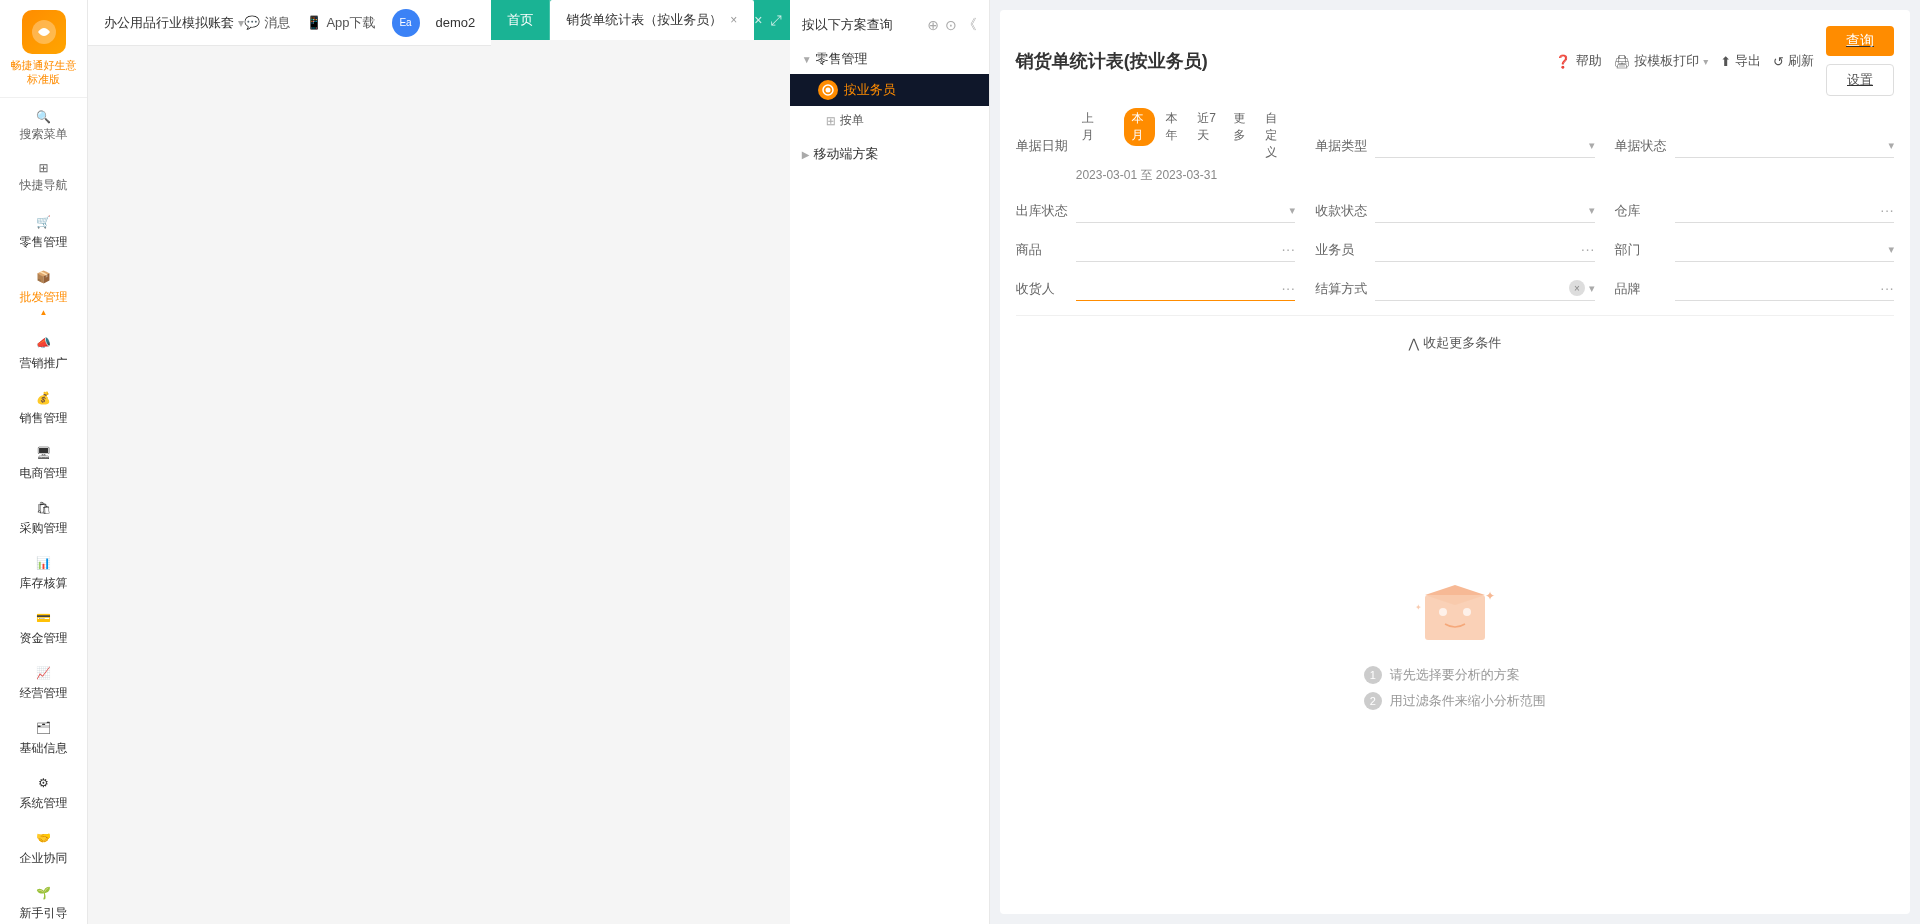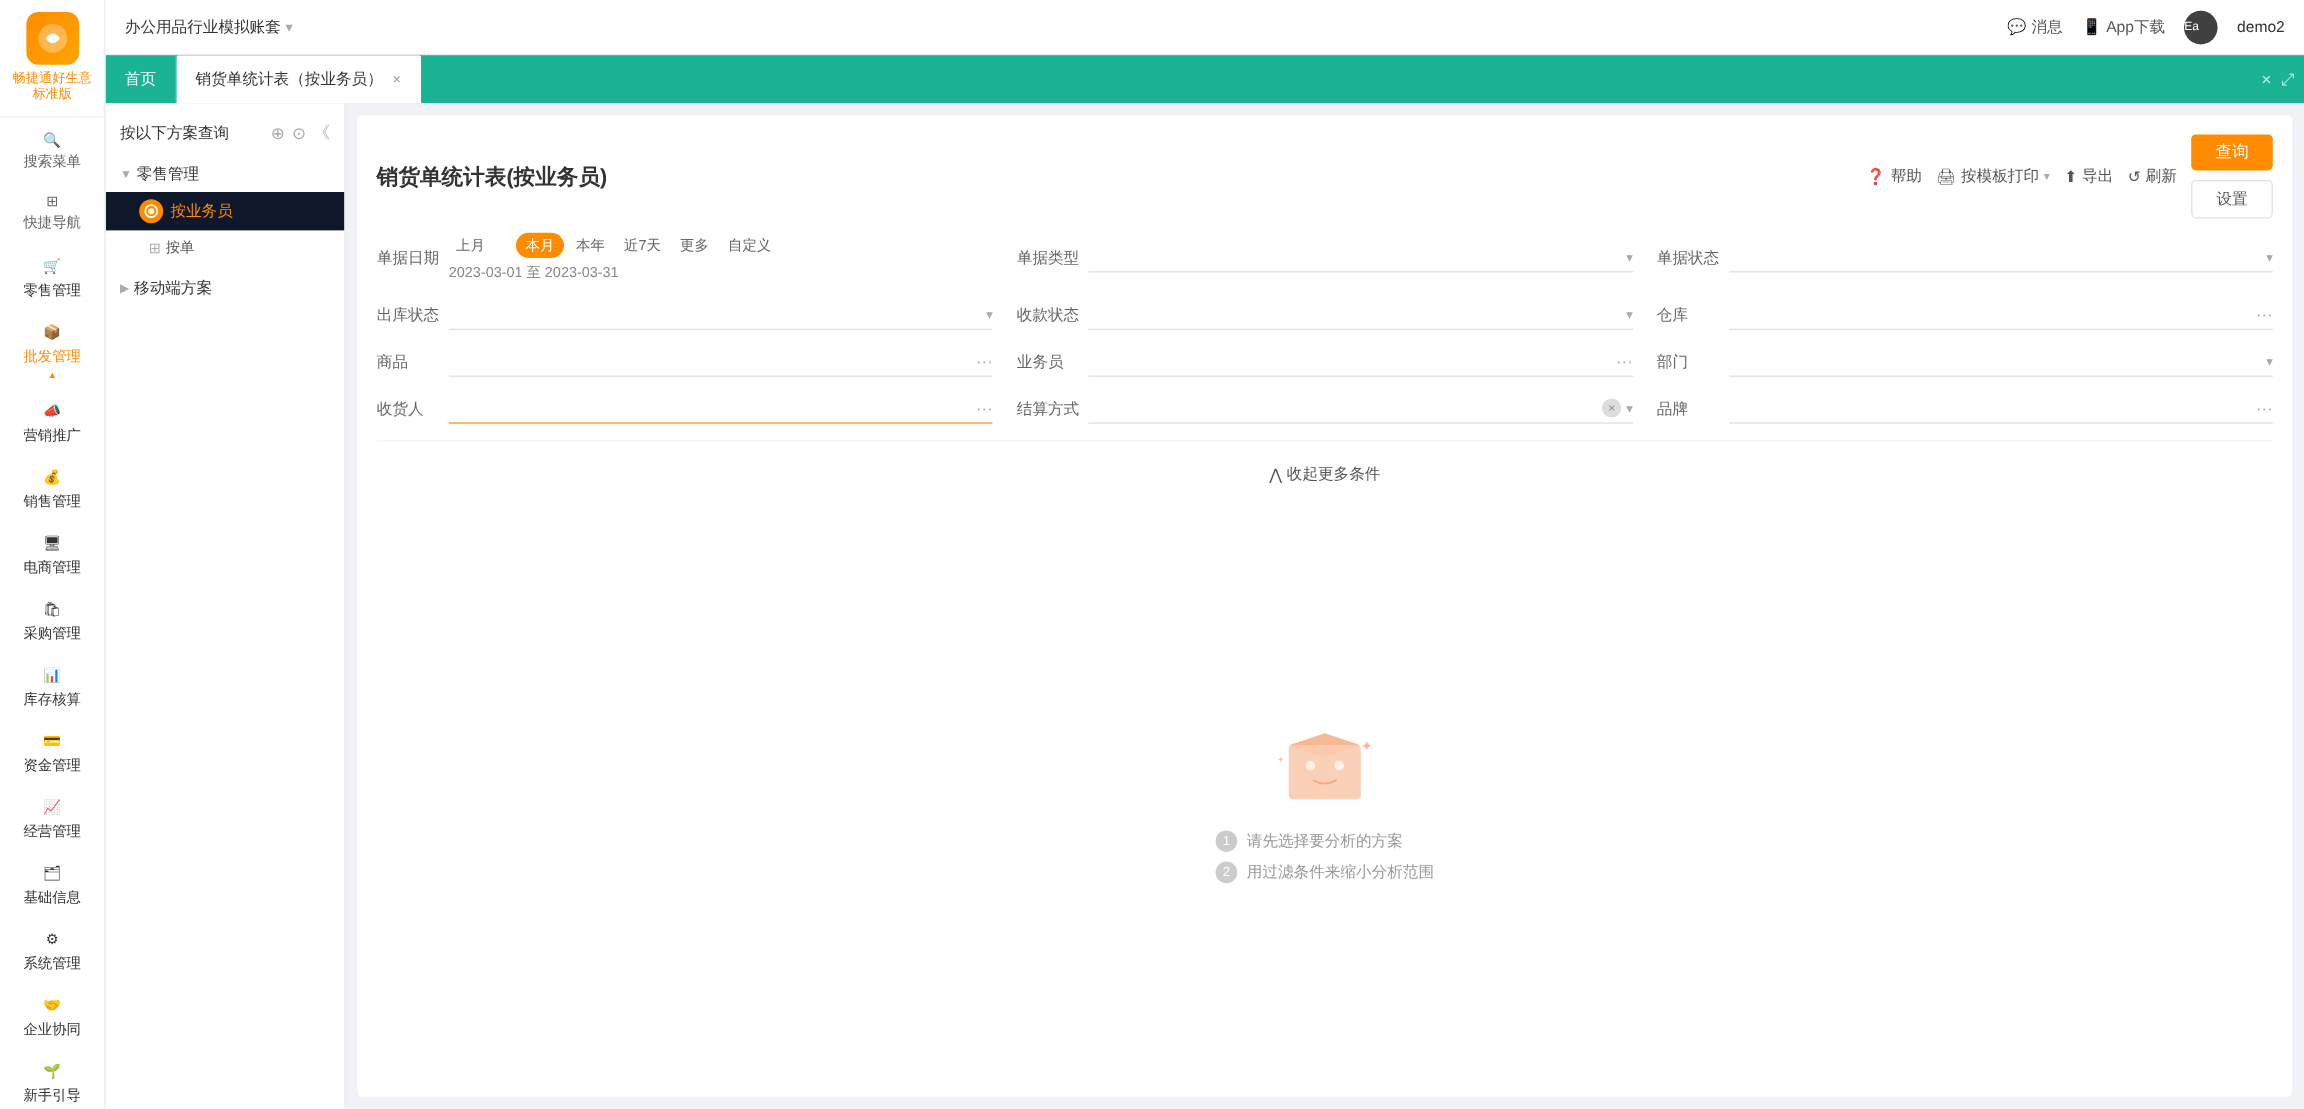--- a/index.html
+++ b/index.html
@@ -20,7 +20,7 @@
     .divider { width: 60%; height: 1px; background: #f0f0f0; margin: 2px 0; }
 
     
-    .main { flex: 1; display: flex; flex-direction: column; overflow: hidden; }
+    .main { flex: 1; display: flex; flex-direction: row; overflow: hidden; }
 
     
     .topbar { height: 46px; background: #fff; display: flex; align-items: center; justify-content: space-between; padding: 0 16px; border-bottom: 1px solid #e8e8e8; flex-shrink: 0; }

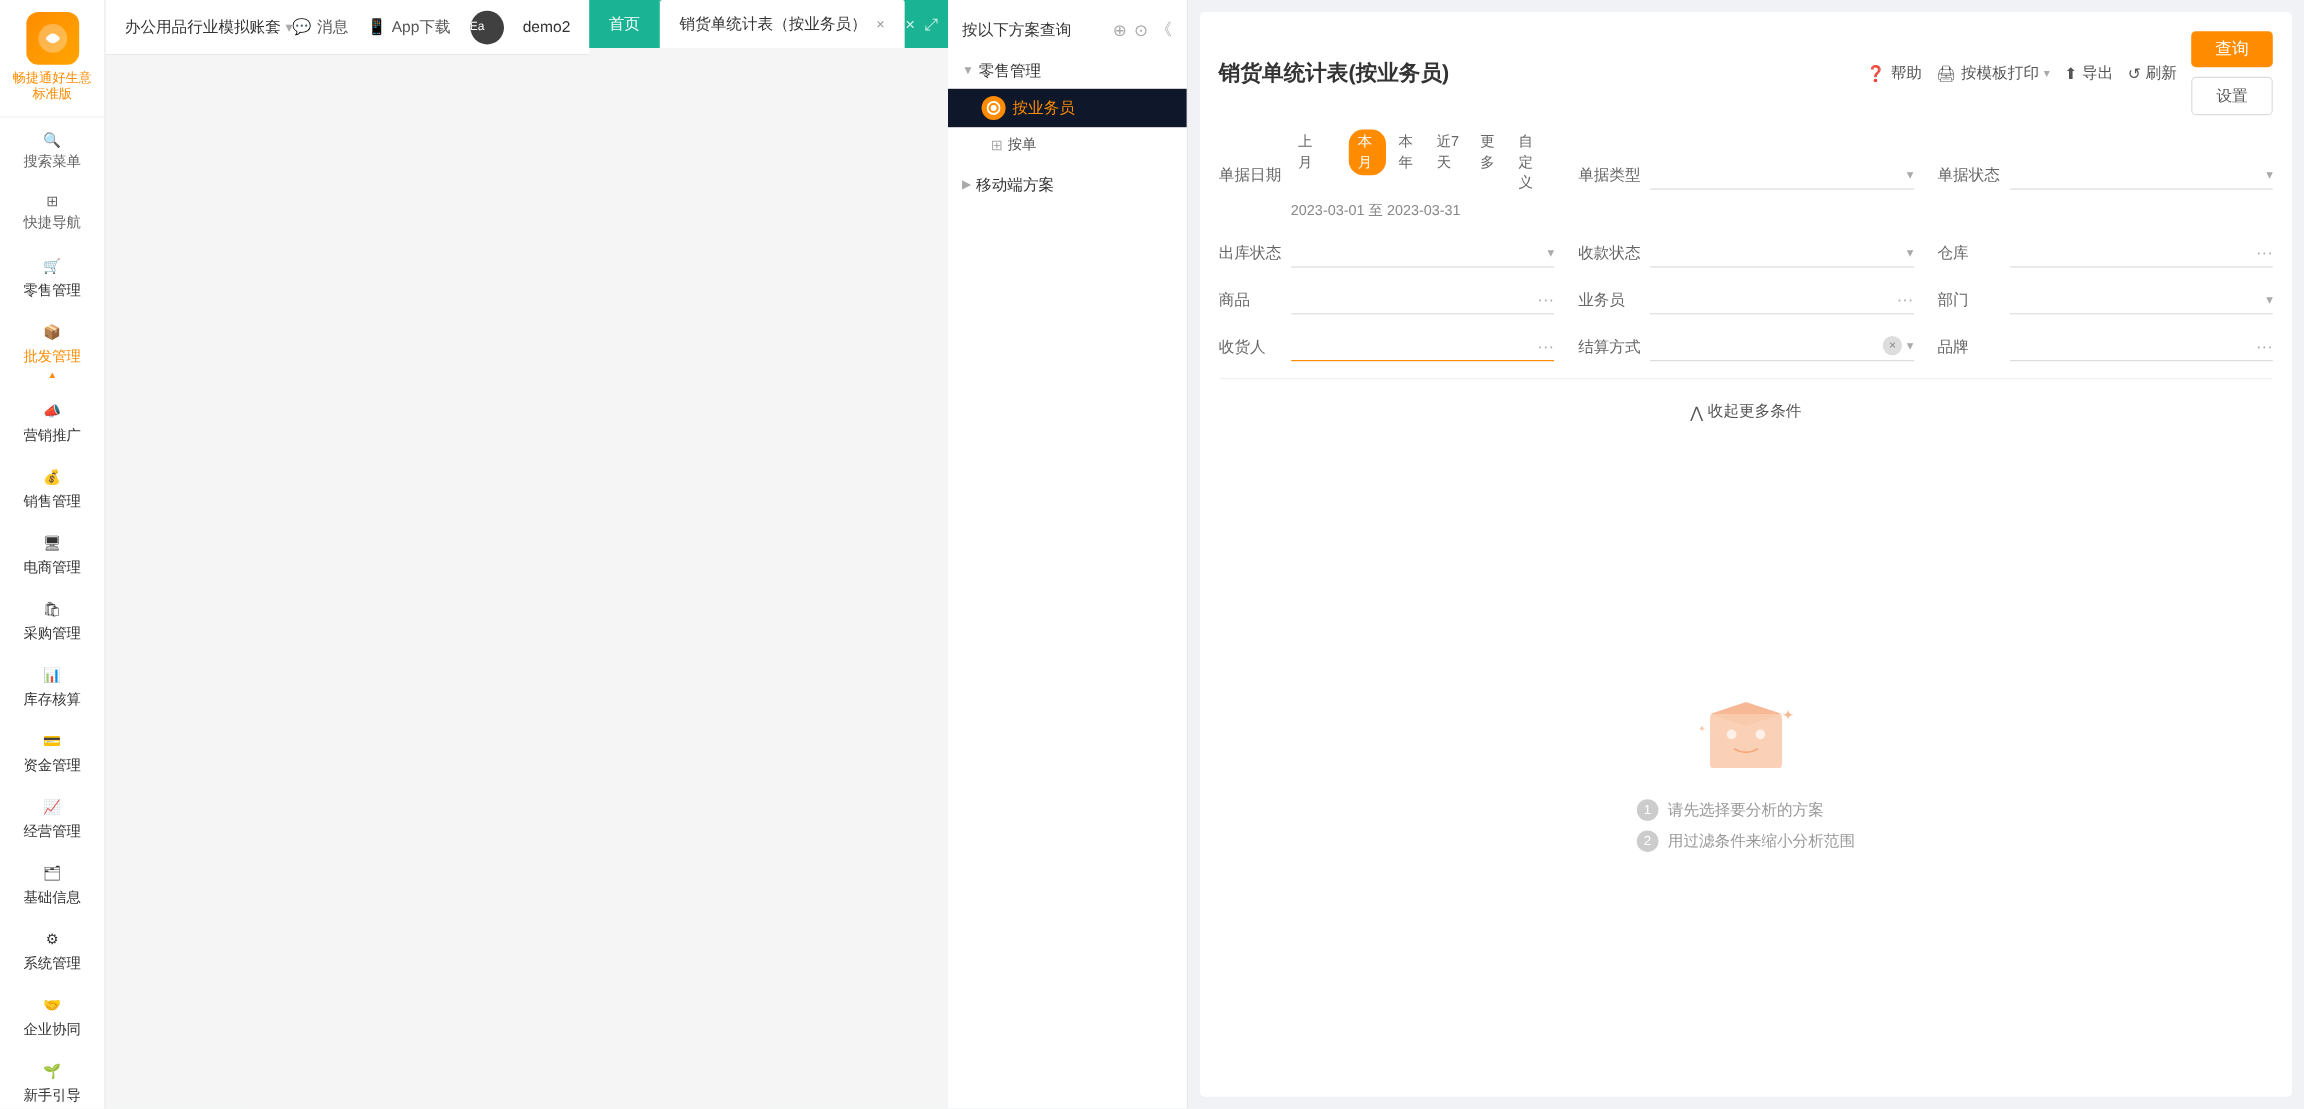--- a/index.html
+++ b/index.html
@@ -28,7 +28,7 @@
     .topbar-dropdown { display: flex; align-items: center; gap: 4px; cursor: pointer; }
     .topbar-right { display: flex; align-items: center; gap: 16px; }
     .topbar-btn { display: flex; align-items: center; gap: 4px; color: #555; cursor: pointer; font-size: 13px; background: none; border: none; }
-    .avatar { width: 28px; height: 28px; border-radius: 50%; background: #404040; display: flex; align-items: center; color: #fff; font-size: 11px; overflow: hidden; }
+    .avatar { width: 28px; height: 28px; border-radius: 50%; background: #3b82f6; display: flex; align-items: center; justify-content: center; color: #fff; font-size: 11px; overflow: hidden; }
 
     
     .tabbar { height: 40px; background: #1ab394; display: flex; align-items: center; padding: 0 0; flex-shrink: 0; }

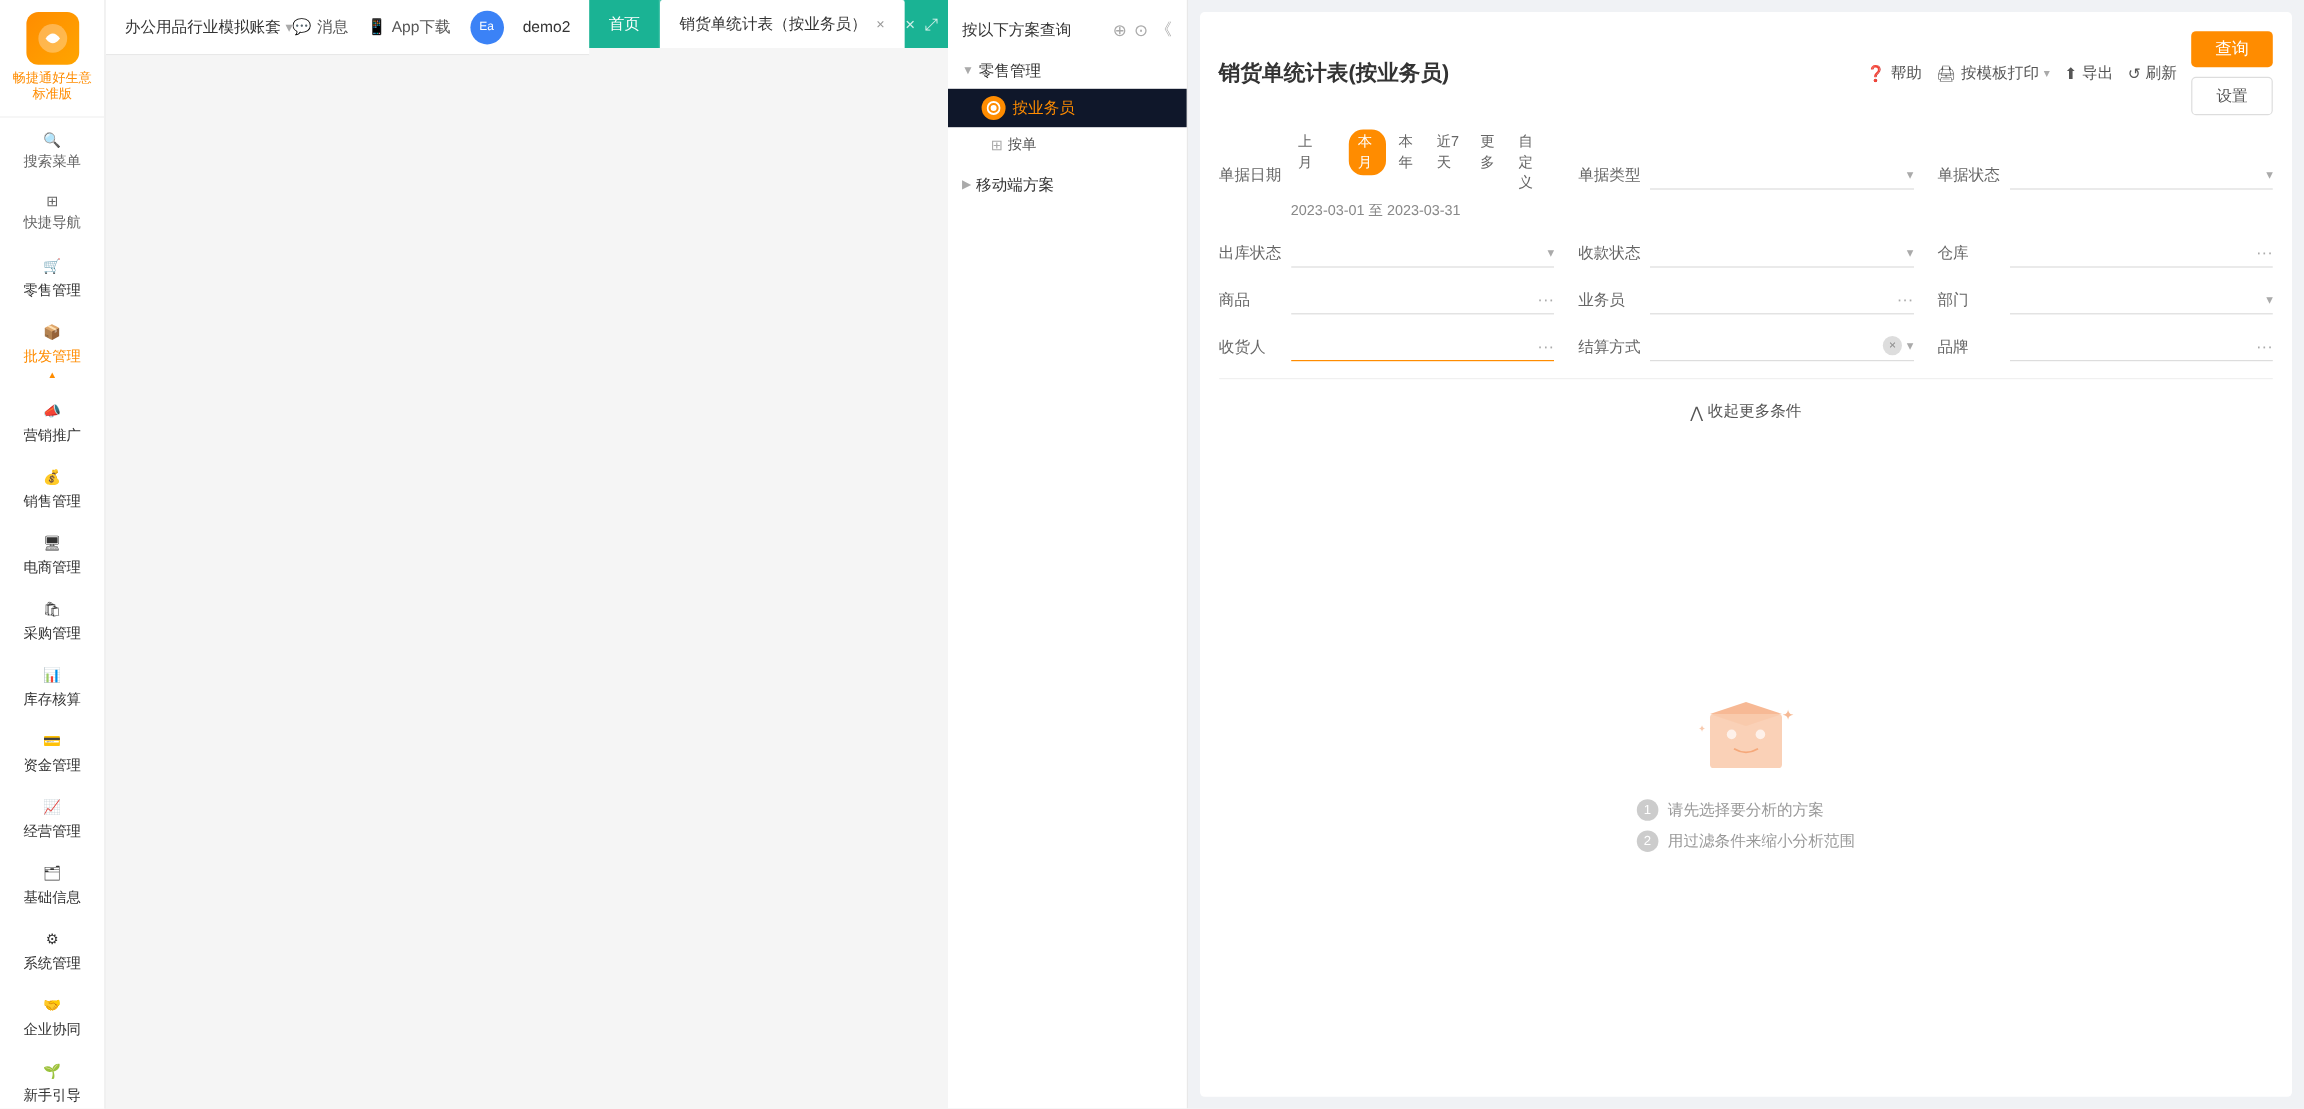--- a/index.html
+++ b/index.html
@@ -266,7 +266,7 @@
             <span>↺</span>
             <span>刷新</span>
           </button>
-          <div style="display:flex;flex-direction:column;gap:4px;">
+          <div style="display:flex;flex-direction:column;gap:4px;text-decoration:underline;">
             <button class="query-btn">
               <span>查询</span>
             </button>

